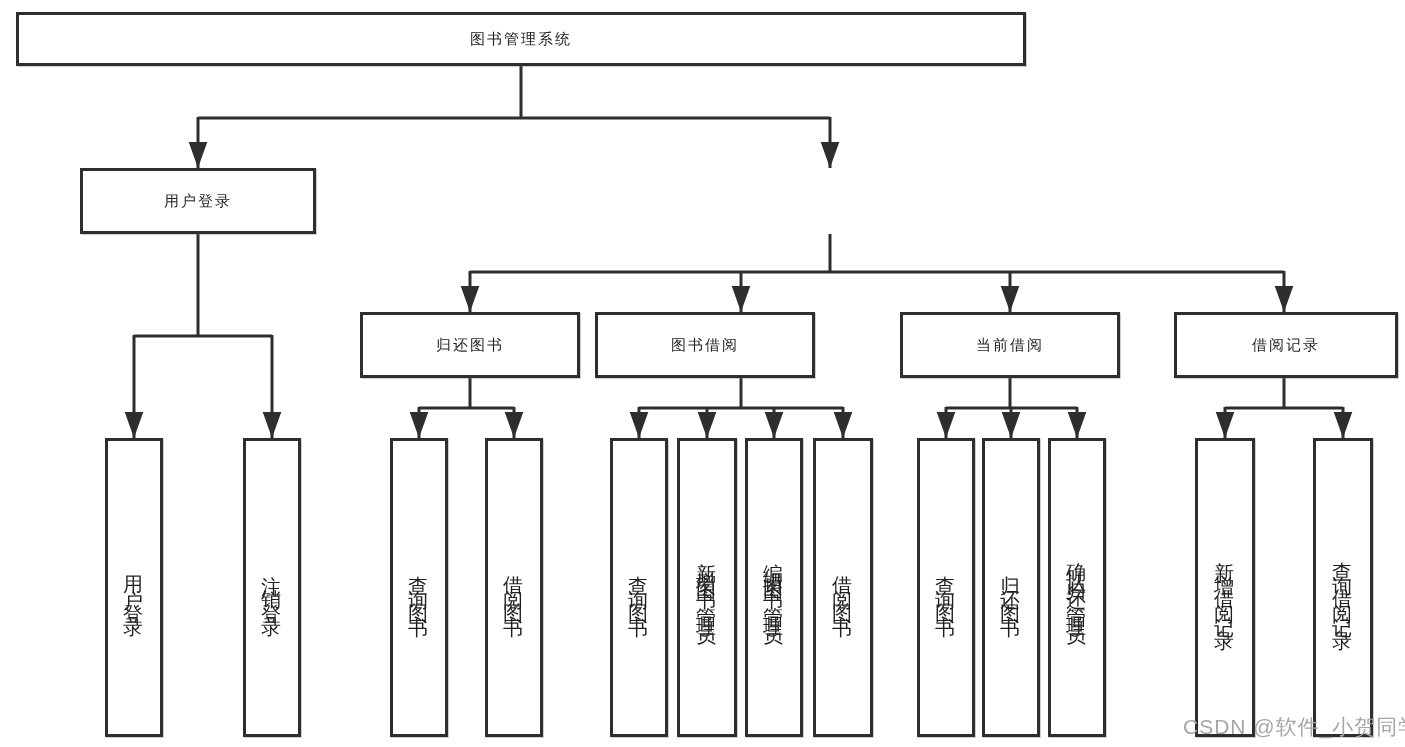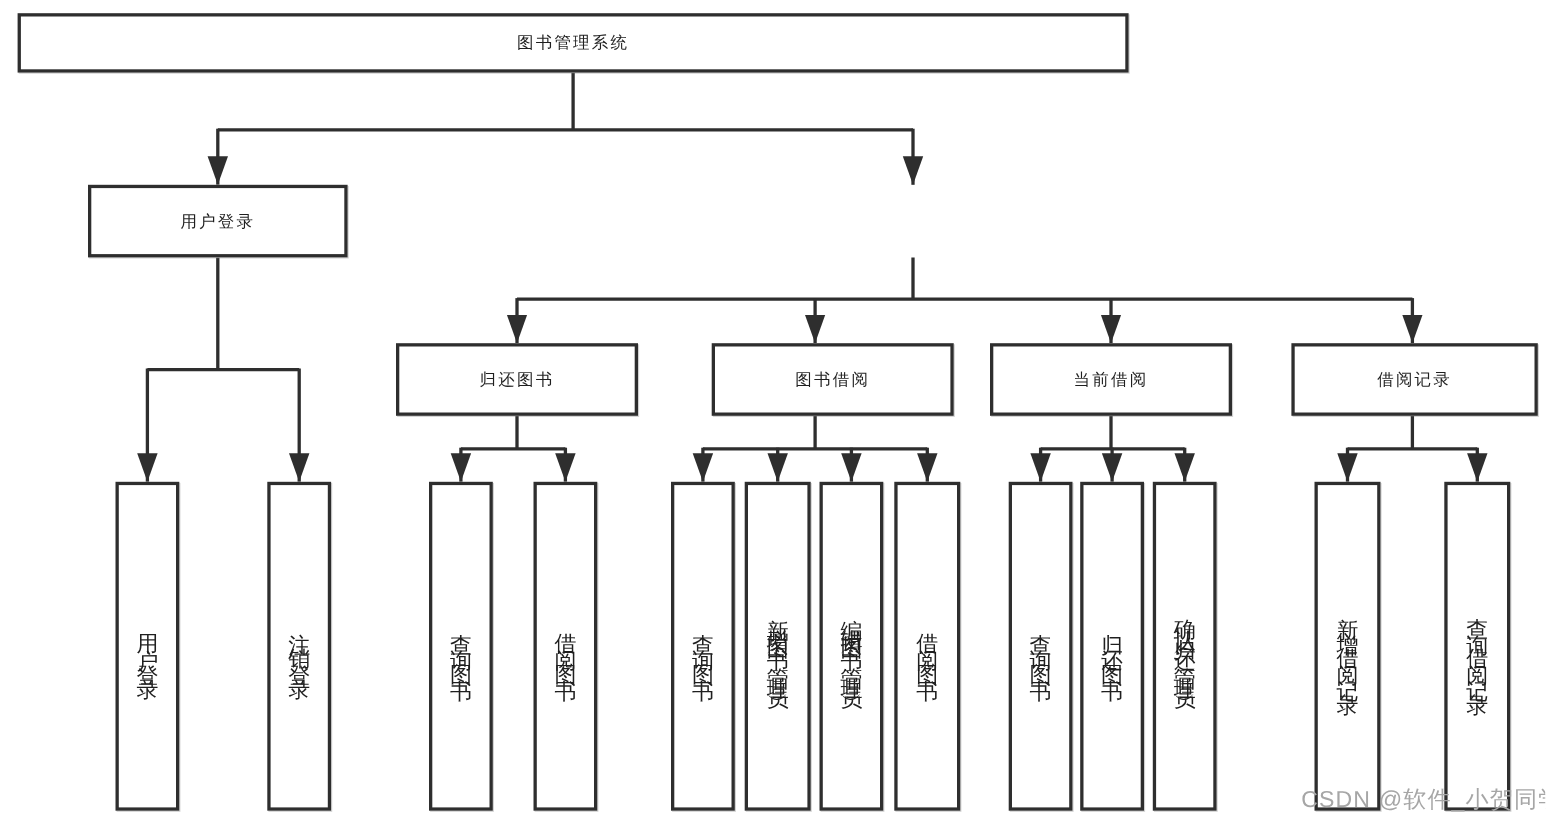--- a/index.html
+++ b/index.html
@@ -112,7 +112,7 @@
   <div class="node" style="left:360px; top:312px; width:220px; height:66px;">
     <span class="hlabel">归还图书</span>
   </div>
-  <div class="node" style="left:647px; top:312px; width:220px; height:66px;">
+  <div class="node" style="left:595px; top:312px; width:220px; height:66px;">
     <span class="hlabel">图书借阅</span>
   </div>
   <div class="node" style="left:900px; top:312px; width:220px; height:66px;">

